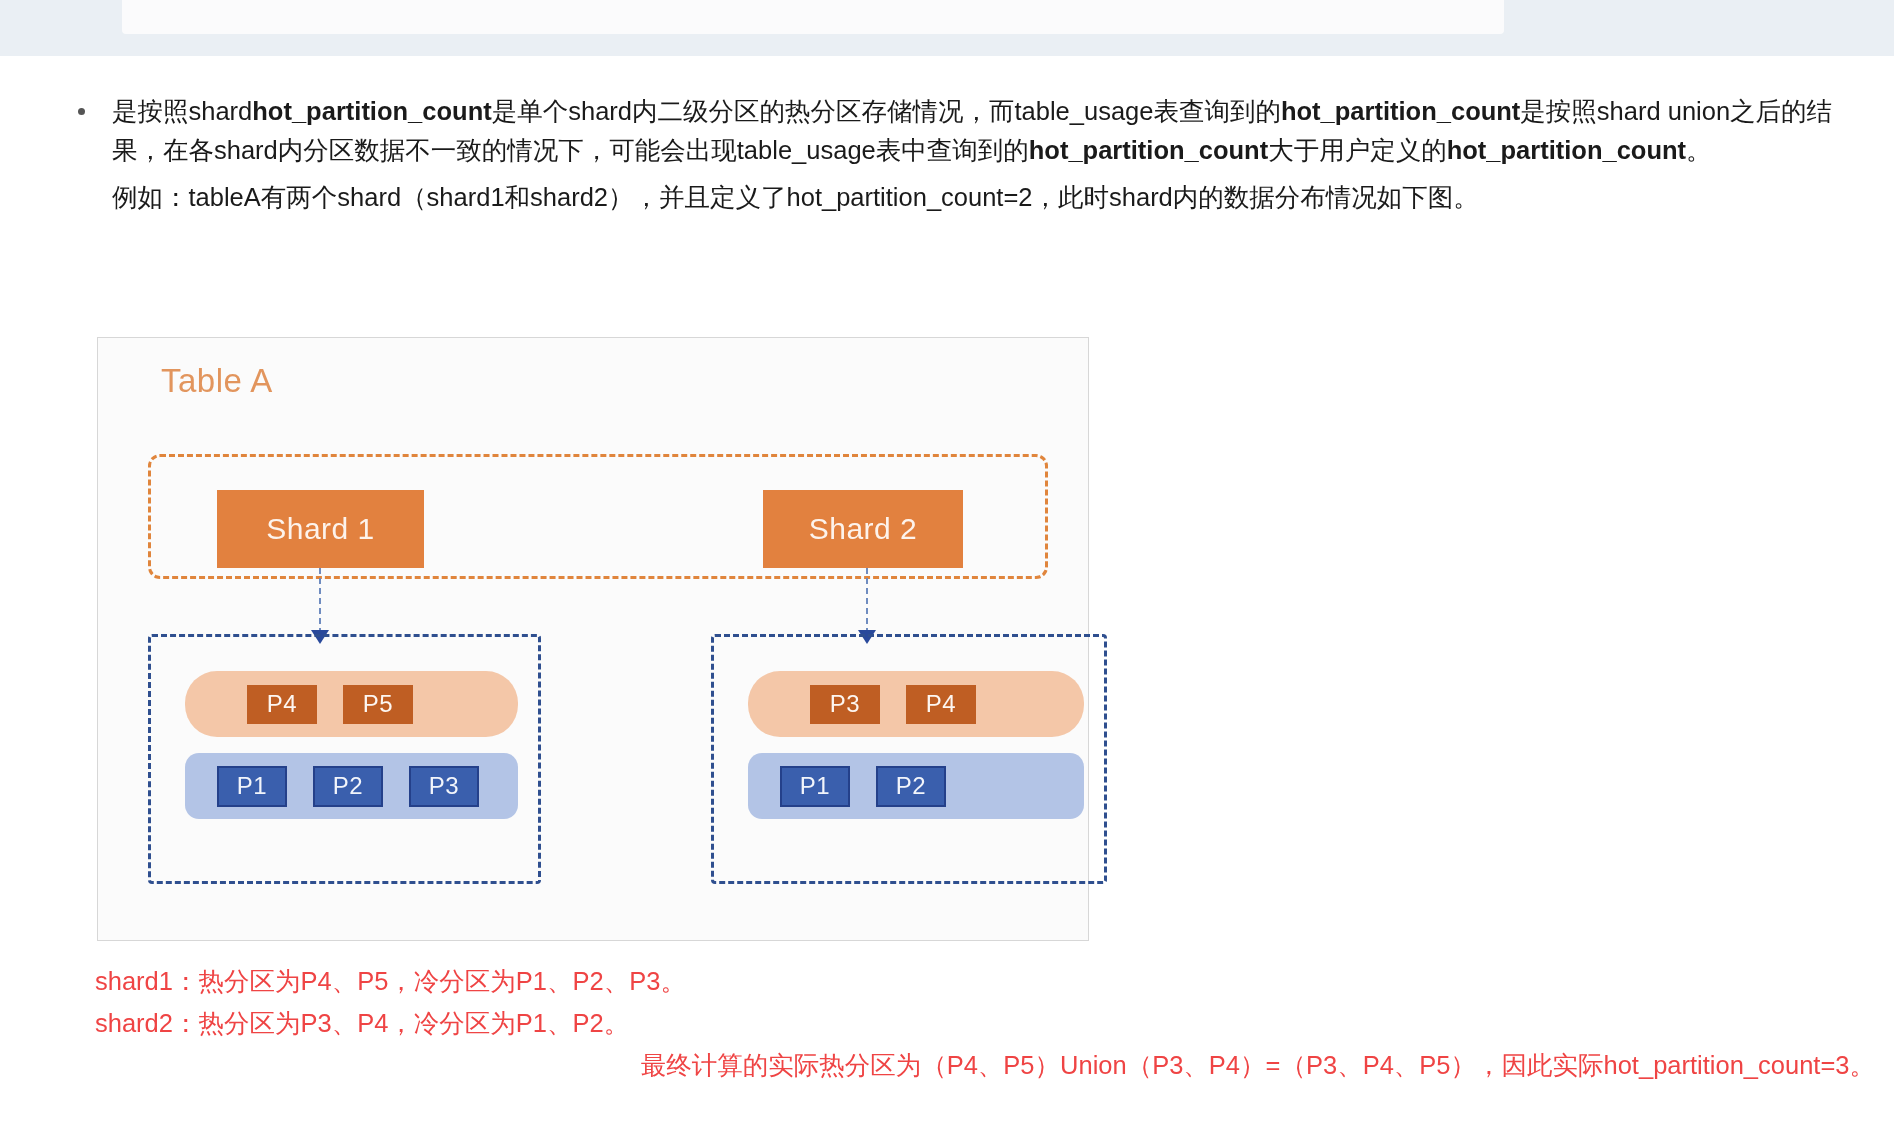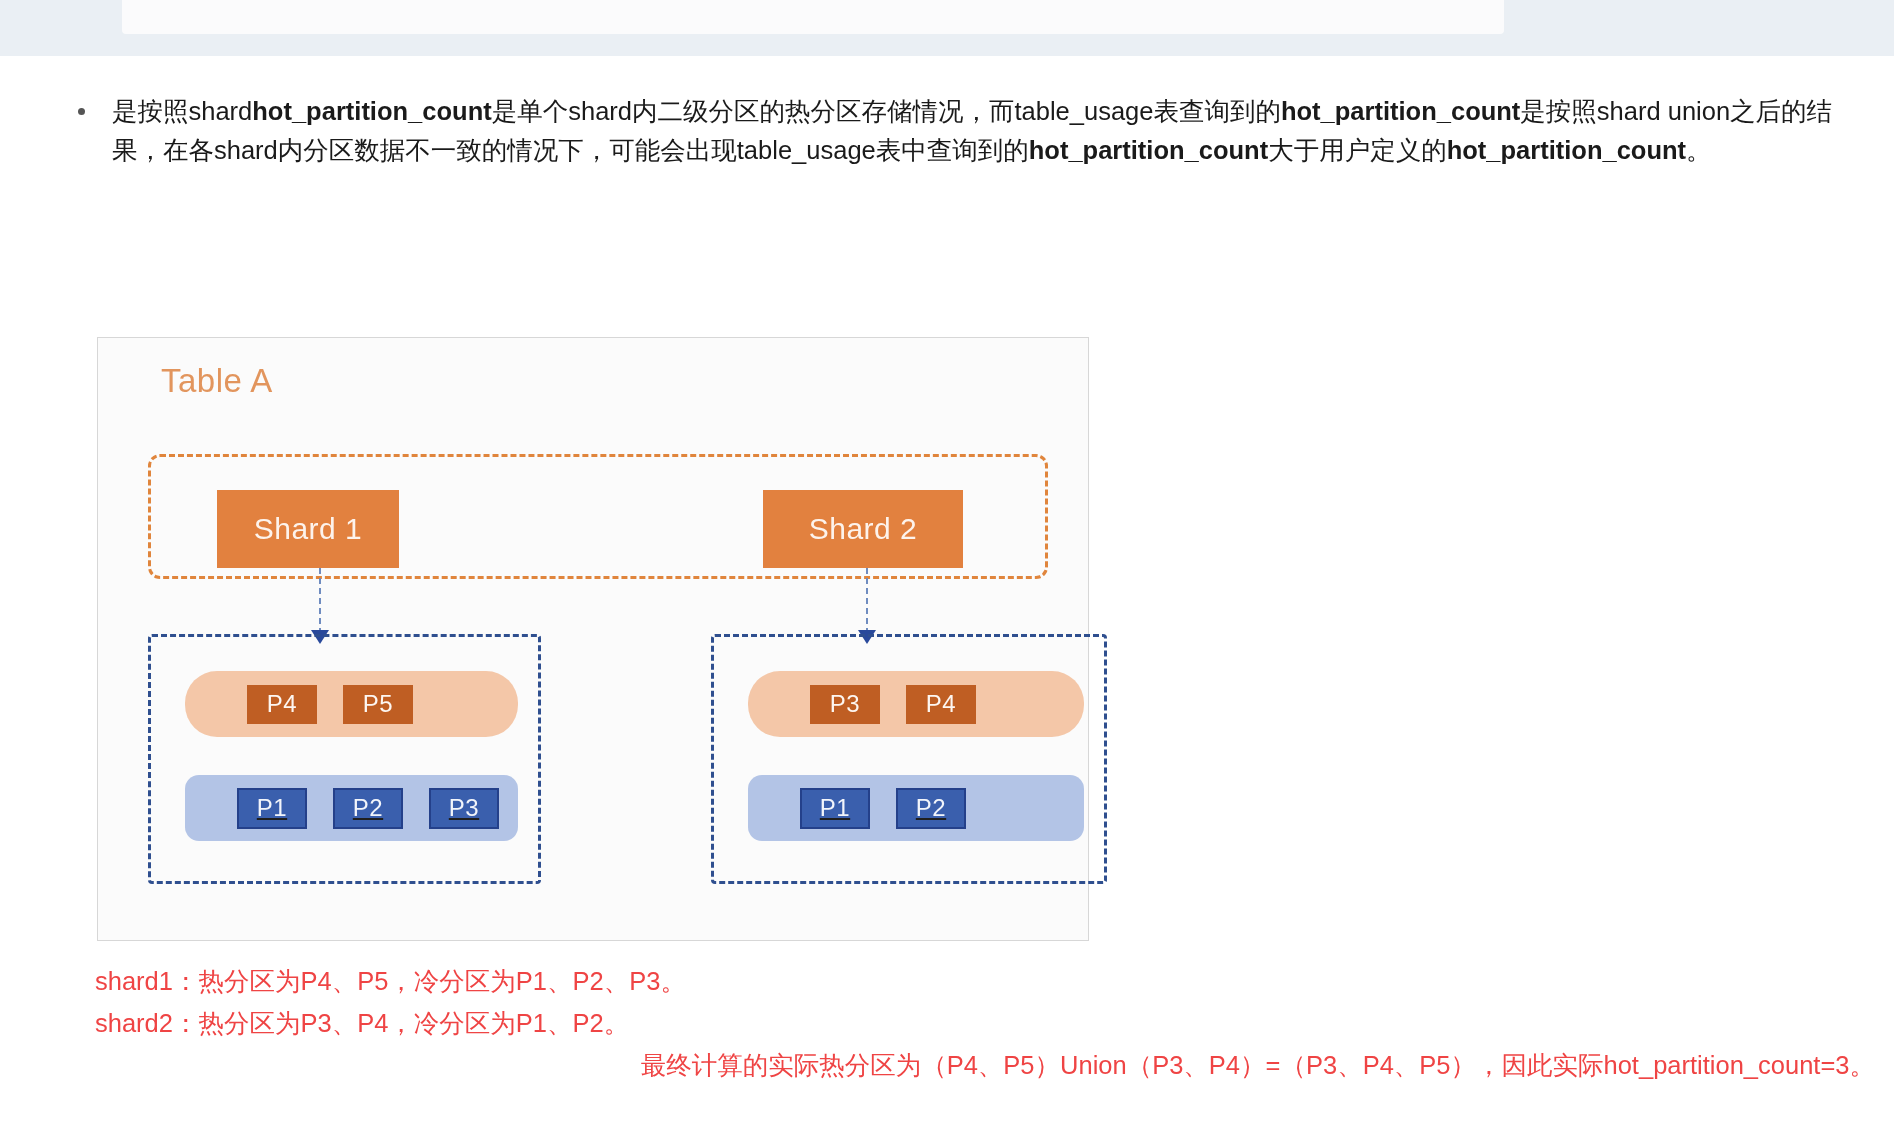--- a/index.html
+++ b/index.html
@@ -127,6 +127,7 @@
 <div class="bullet-wrap">
   <span class="bullet-dot"></span>
   <div class="para" id="para"><span>是按照shard</span><b>hot_partition_count</b><span>是单个shard内二级分区的热分区存储情况，而table_usage表查询到的</span><b>hot_partition_count</b><span>是按照shard union之后的结果，在各shard内分区数据不一致的情况下，可能会出现table_usage表中查询到的</span><b>hot_partition_count</b><span>大于用户定义的</span><b>hot_partition_count</b><span>。</span></div>
+  <div class="example">例如：tableA有两个shard（shard1和shard2），并且定义了hot_partition_count=2，此时shard内的数据分布情况如下图。</div>
 </div>
 
 <div class="diagram">

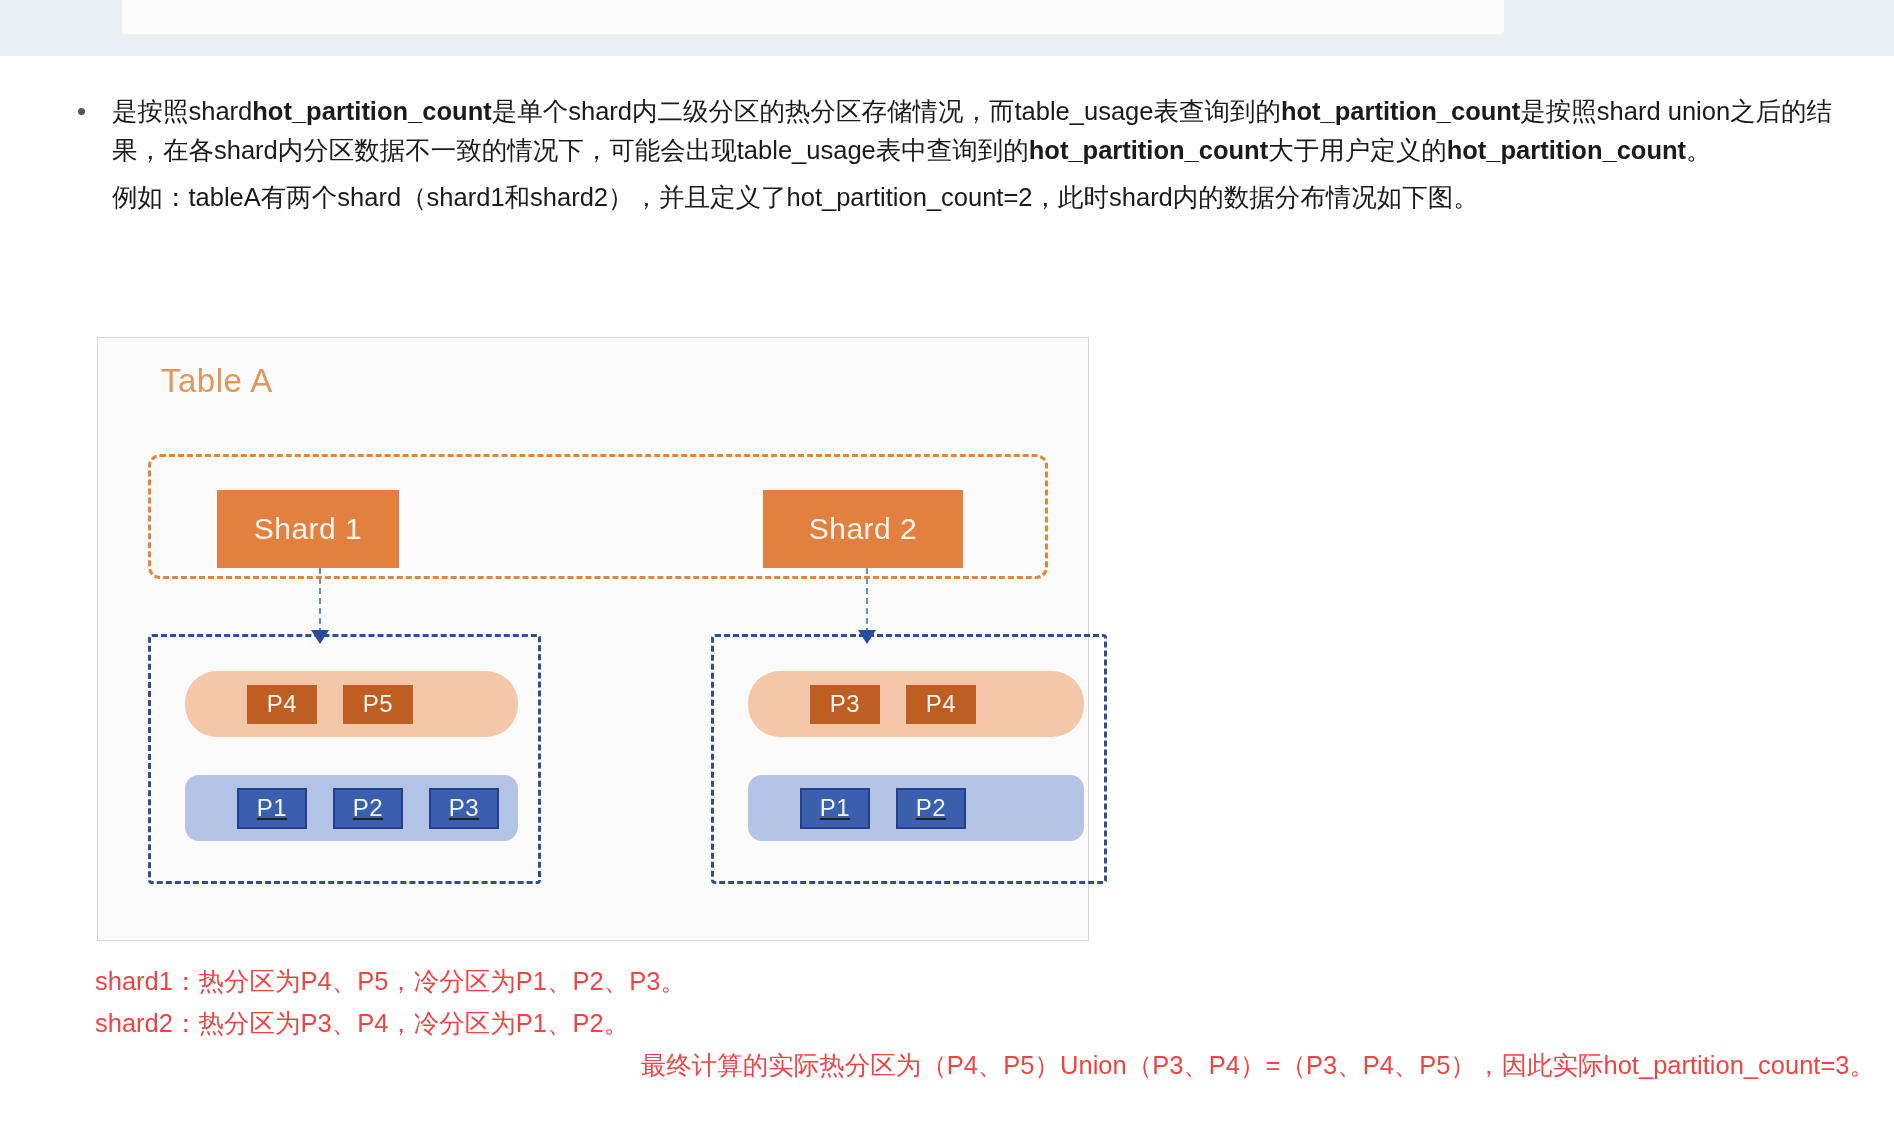--- a/index.html
+++ b/index.html
@@ -64,7 +64,7 @@
     display:flex;align-items:center;justify-content:center;
     color:#fdf3ec;font-size:30px;letter-spacing:.5px;
   }
-  .shard1{left:119px;width:182px;text-align:right;}
+  .shard1{left:119px;width:207px;text-align:right;}
   .shard2{left:665px;width:200px;}
 
   

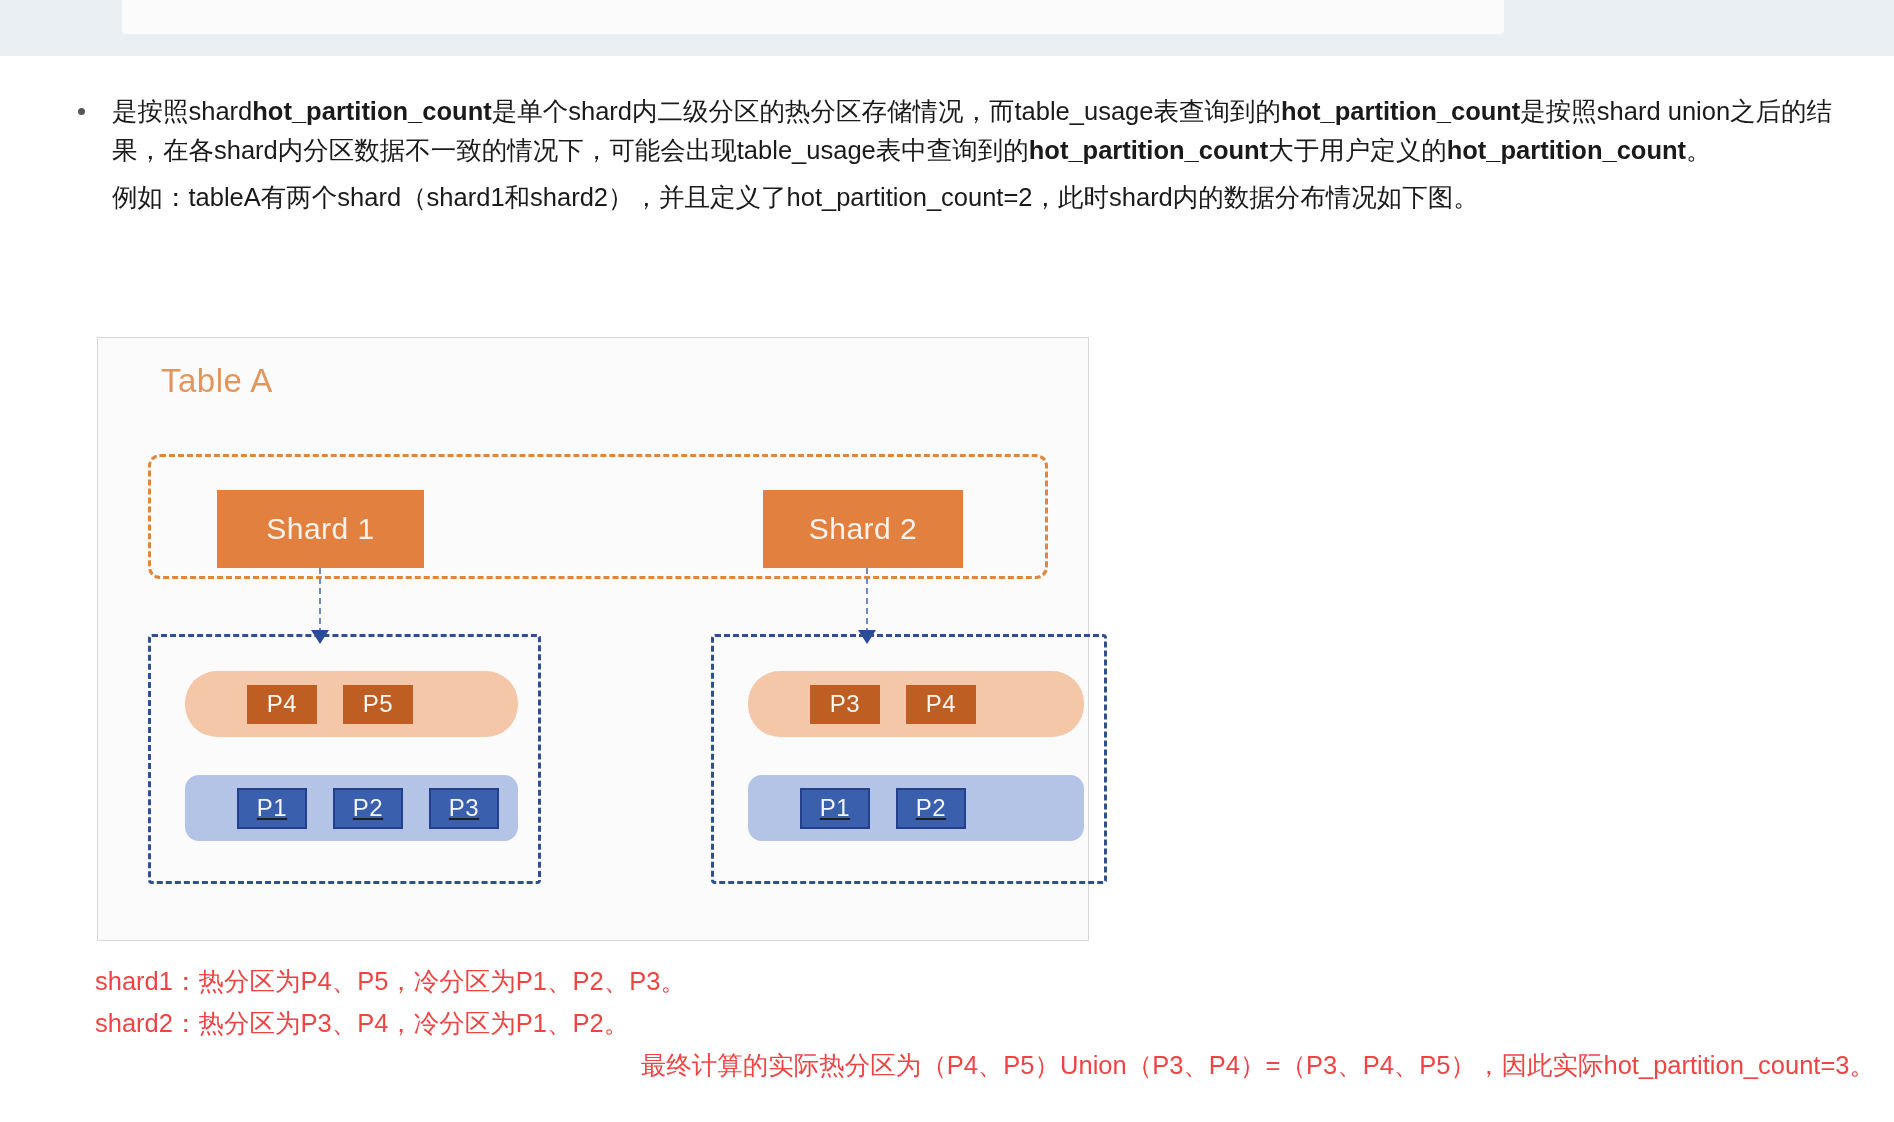--- a/index.html
+++ b/index.html
@@ -96,7 +96,7 @@
     display:flex;align-items:center;gap:26px;
   }
   .rowbox.hot{background:#f4c7a8;top:34px;padding-left:62px;border-radius:32px;}
-  .rowbox.cold{background:#b3c4e6;top:138px;padding-left:52px;text-decoration:underline;}
+  .rowbox.cold{background:#b3c4e6;top:116px;padding-left:32px;}
 
   .chip{
     display:flex;align-items:center;justify-content:center;

